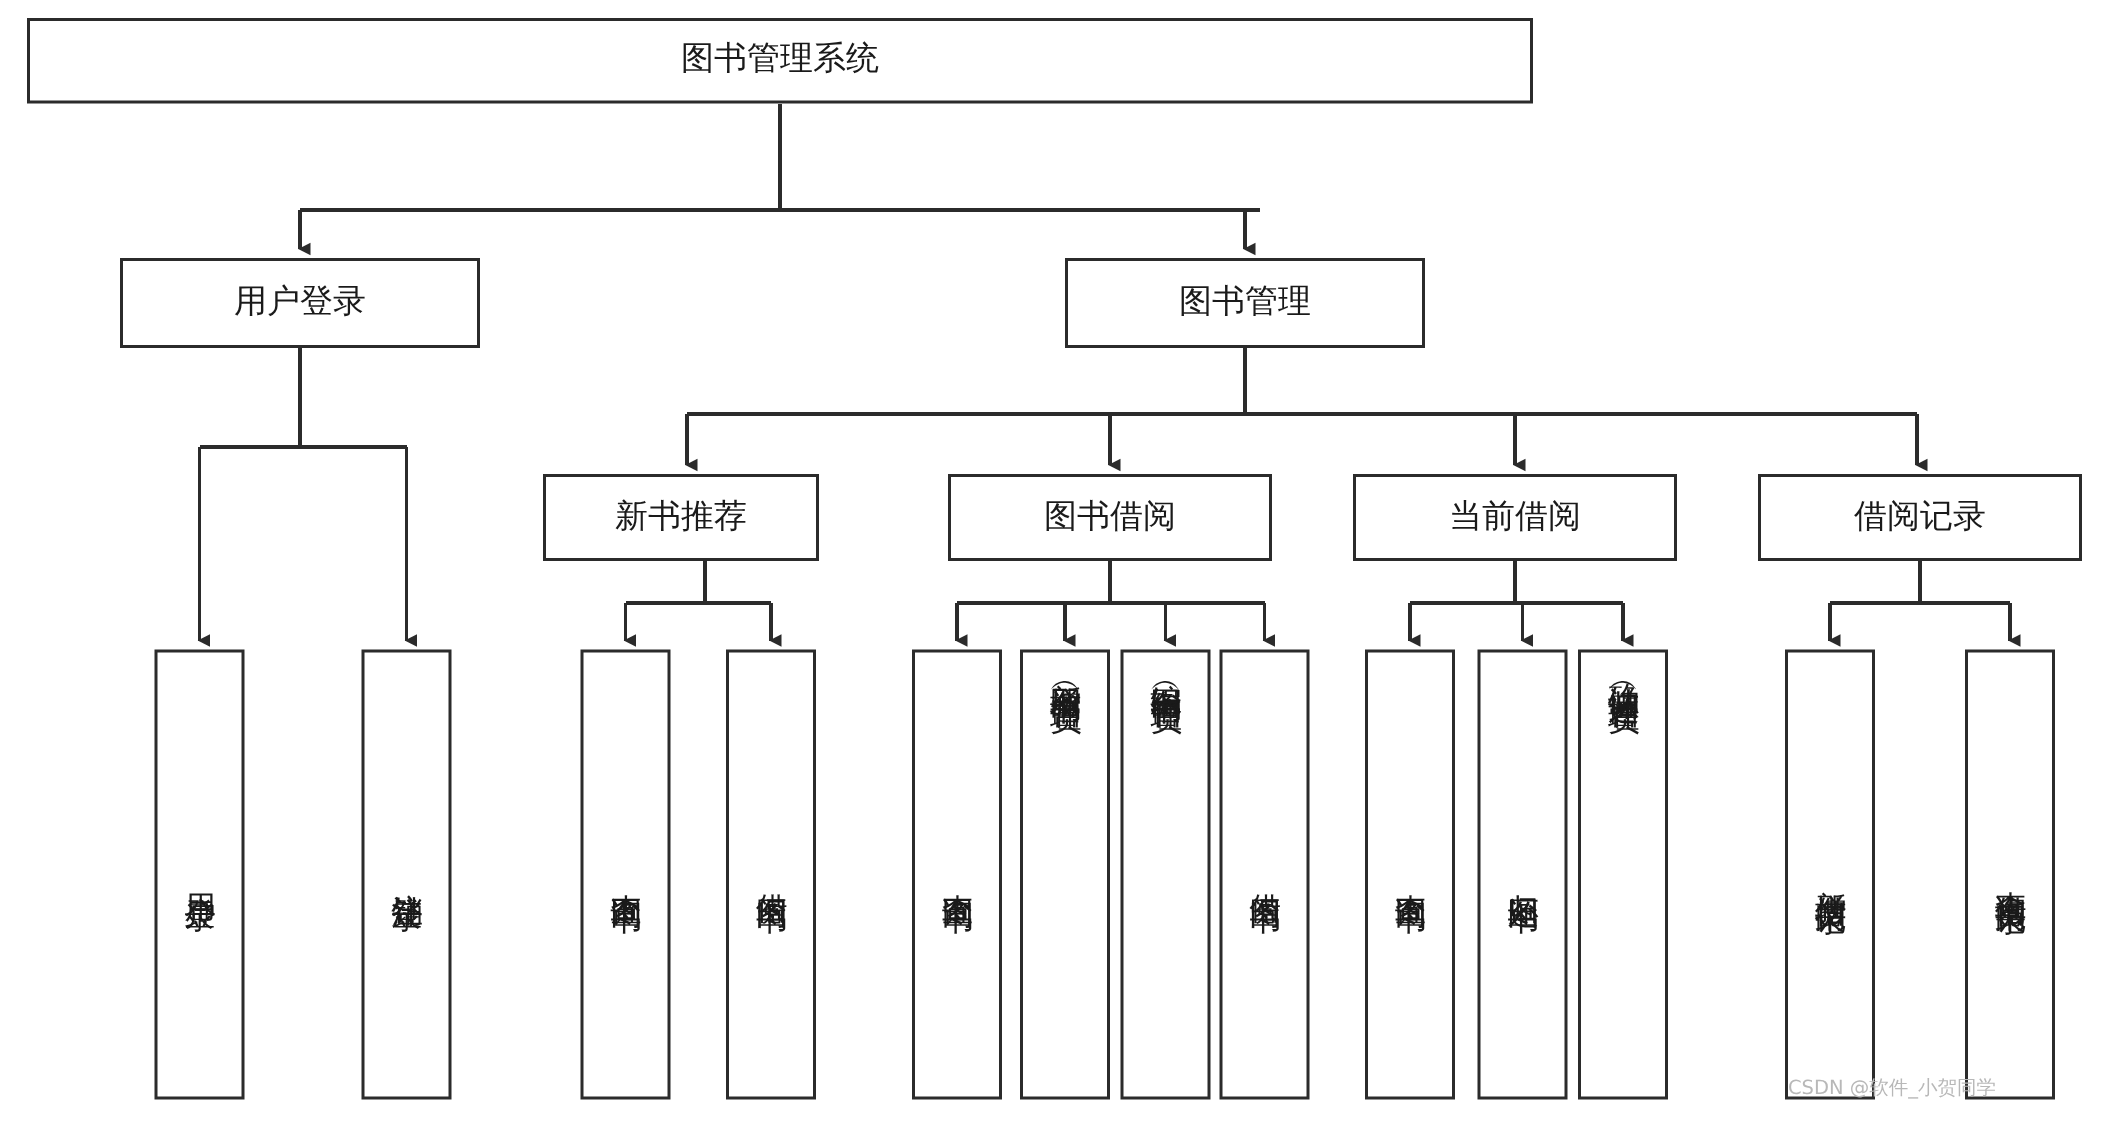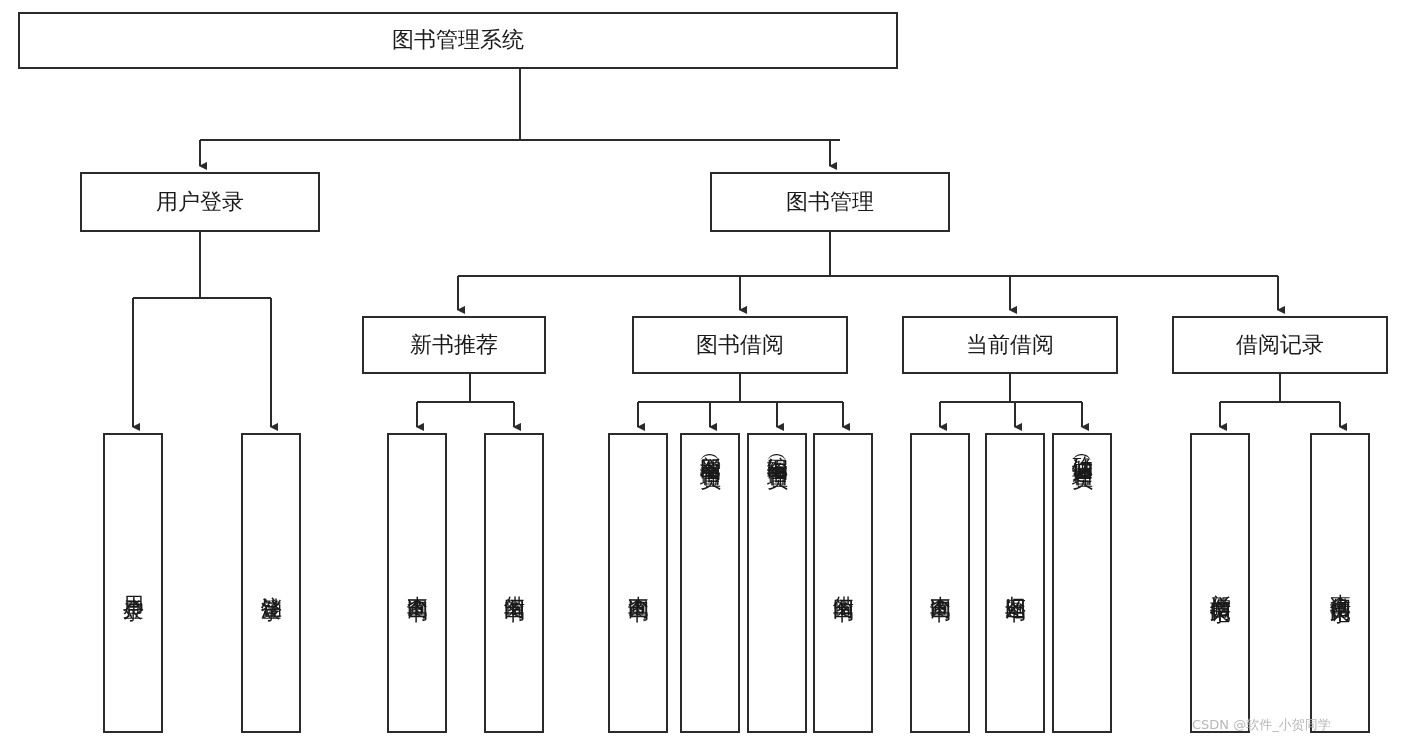--- a/index.html
+++ b/index.html
@@ -123,7 +123,7 @@
     </g>
   </svg>
 
-  <div class="node horiz" style="left:18px; top:12px; width:880px; height:57px;">
+  <div class="node horiz" style="left:18px; top:12px; width:1004px; height:57px;">
     <span class="label">图书管理系统</span>
   </div>
 

